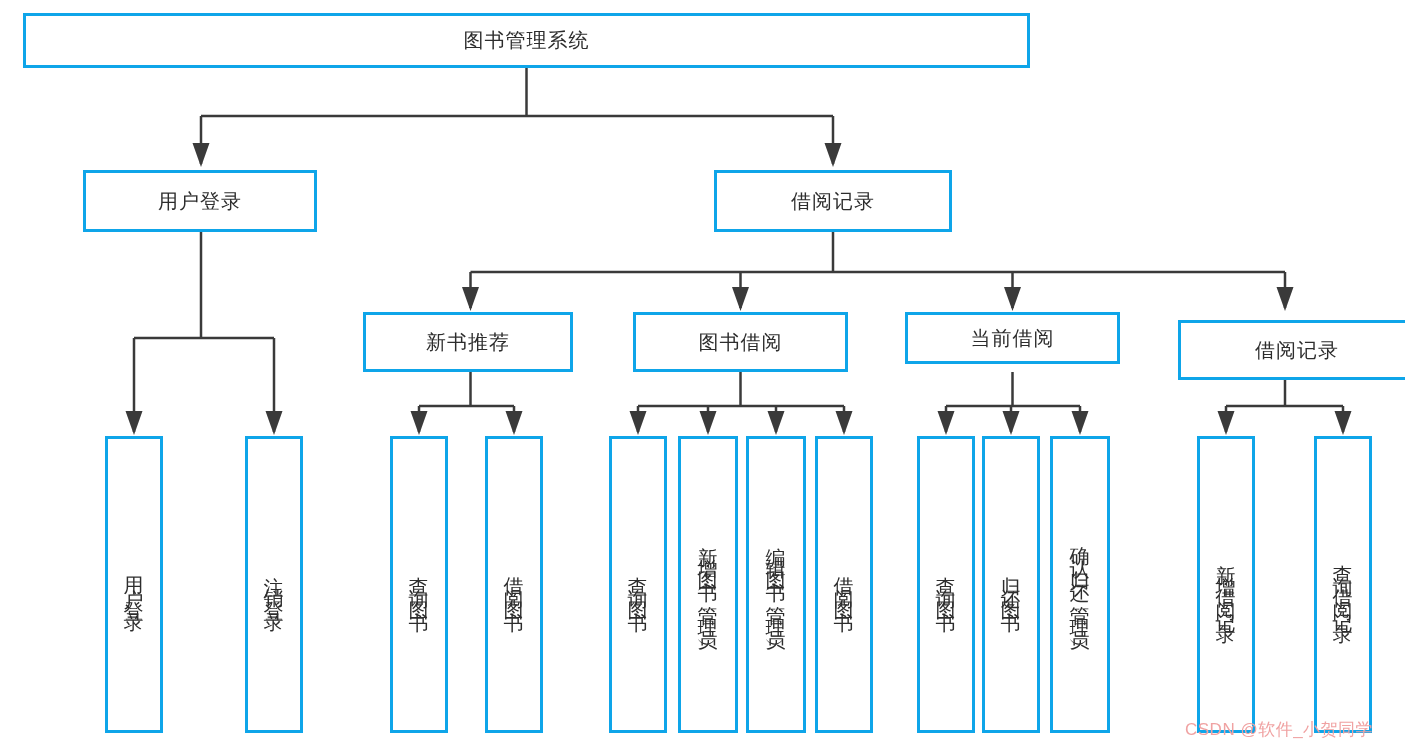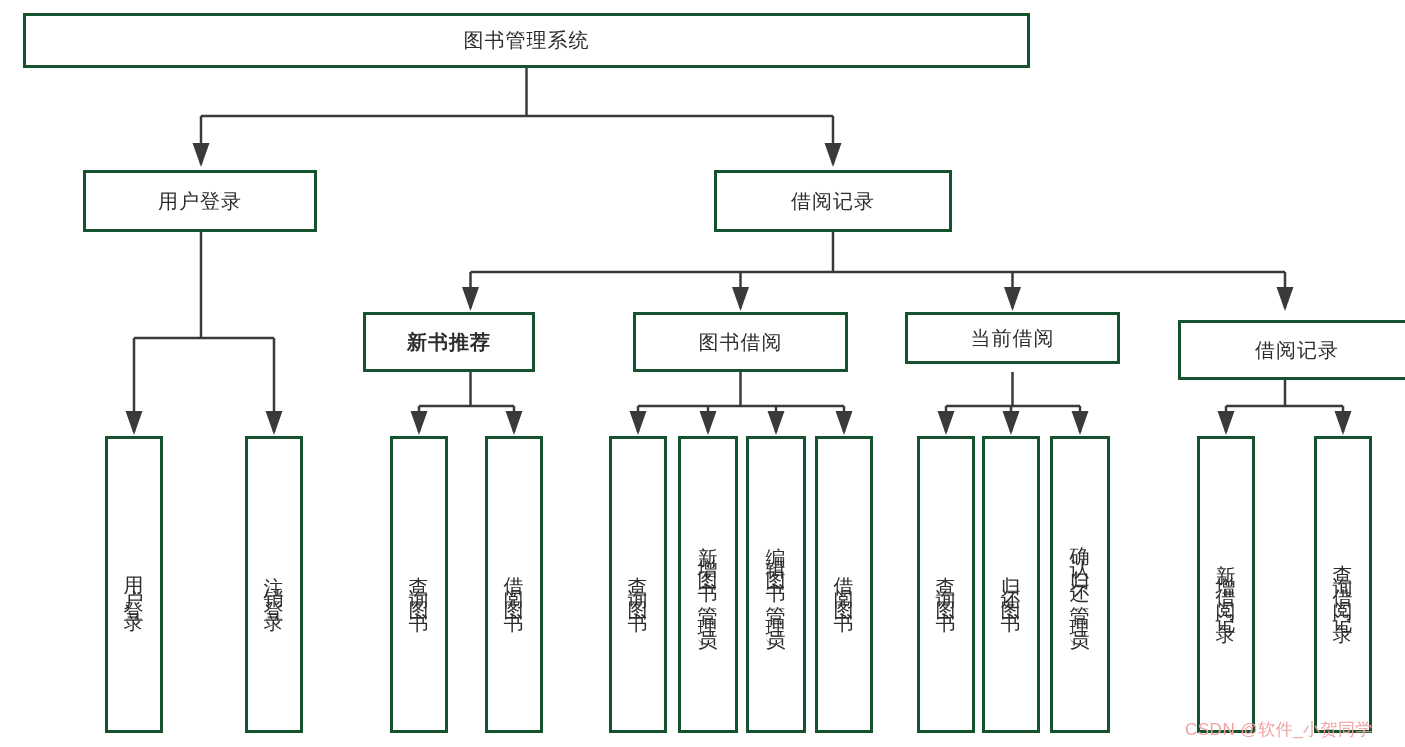--- a/index.html
+++ b/index.html
@@ -26,7 +26,7 @@
   .node {
     position: absolute;
     background: #ffffff;
-    border: 3px solid #14532d;
+    border: 3px solid #0ea5e9;
     box-sizing: border-box;
     display: flex;
     align-items: center;

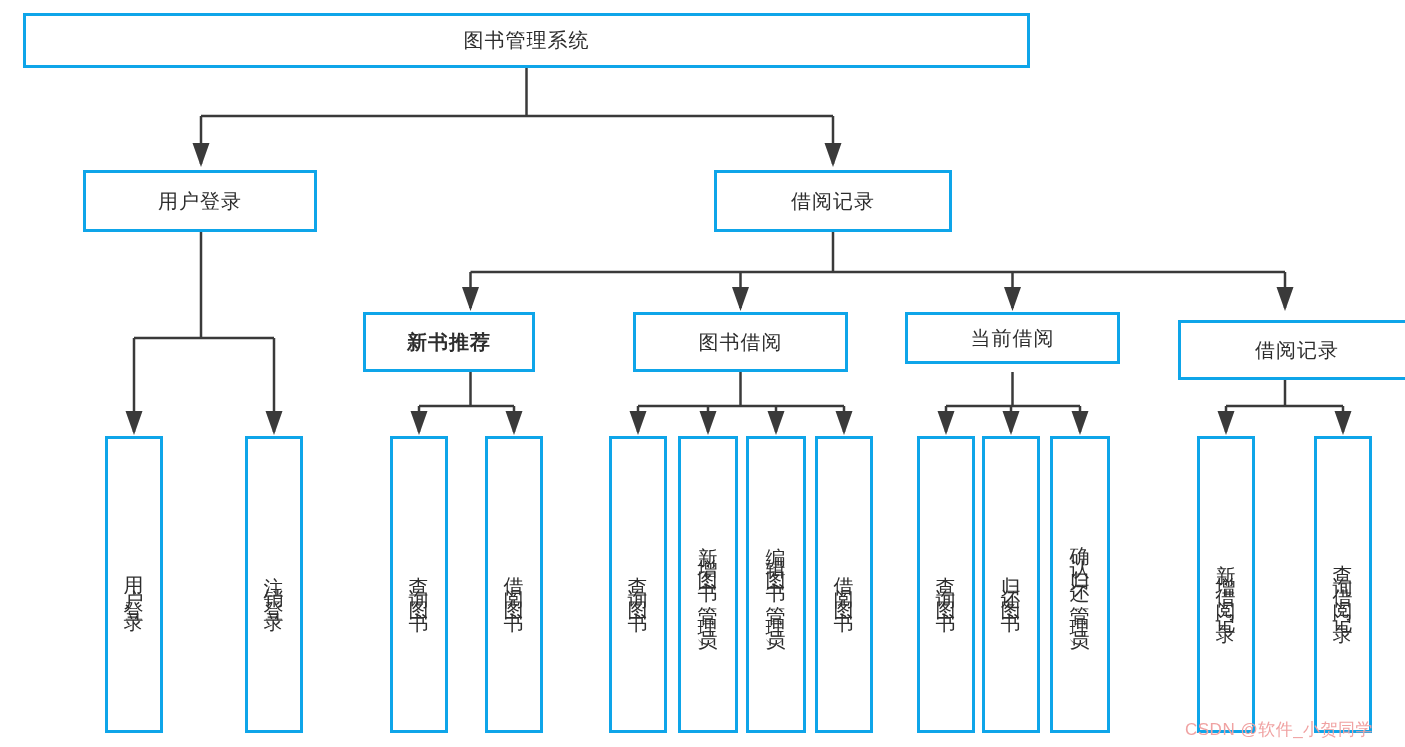--- a/index.html
+++ b/index.html
@@ -50,7 +50,7 @@
   .n-root            { left: 23px;   top: 13px;  width: 1007px; height: 55px; }
   .n-user-login      { left: 83px;   top: 170px; width: 234px;  height: 62px; }
   .n-book-mgmt       { left: 714px;  top: 170px; width: 238px;  height: 62px; }
-  .n-new-rec         { left: 363px;  top: 312px; width: 172px;  height: 60px; font-weight: bold; }
+  .n-new-rec         { left: 363px;  top: 312px; width: 210px;  height: 60px; }
   .n-book-borrow     { left: 633px;  top: 312px; width: 215px;  height: 60px; }
   .n-current-borrow  { left: 905px;  top: 312px; width: 215px;  height: 52px; }
   .n-borrow-record   { left: 1178px; top: 320px; width: 238px;  height: 60px; }

